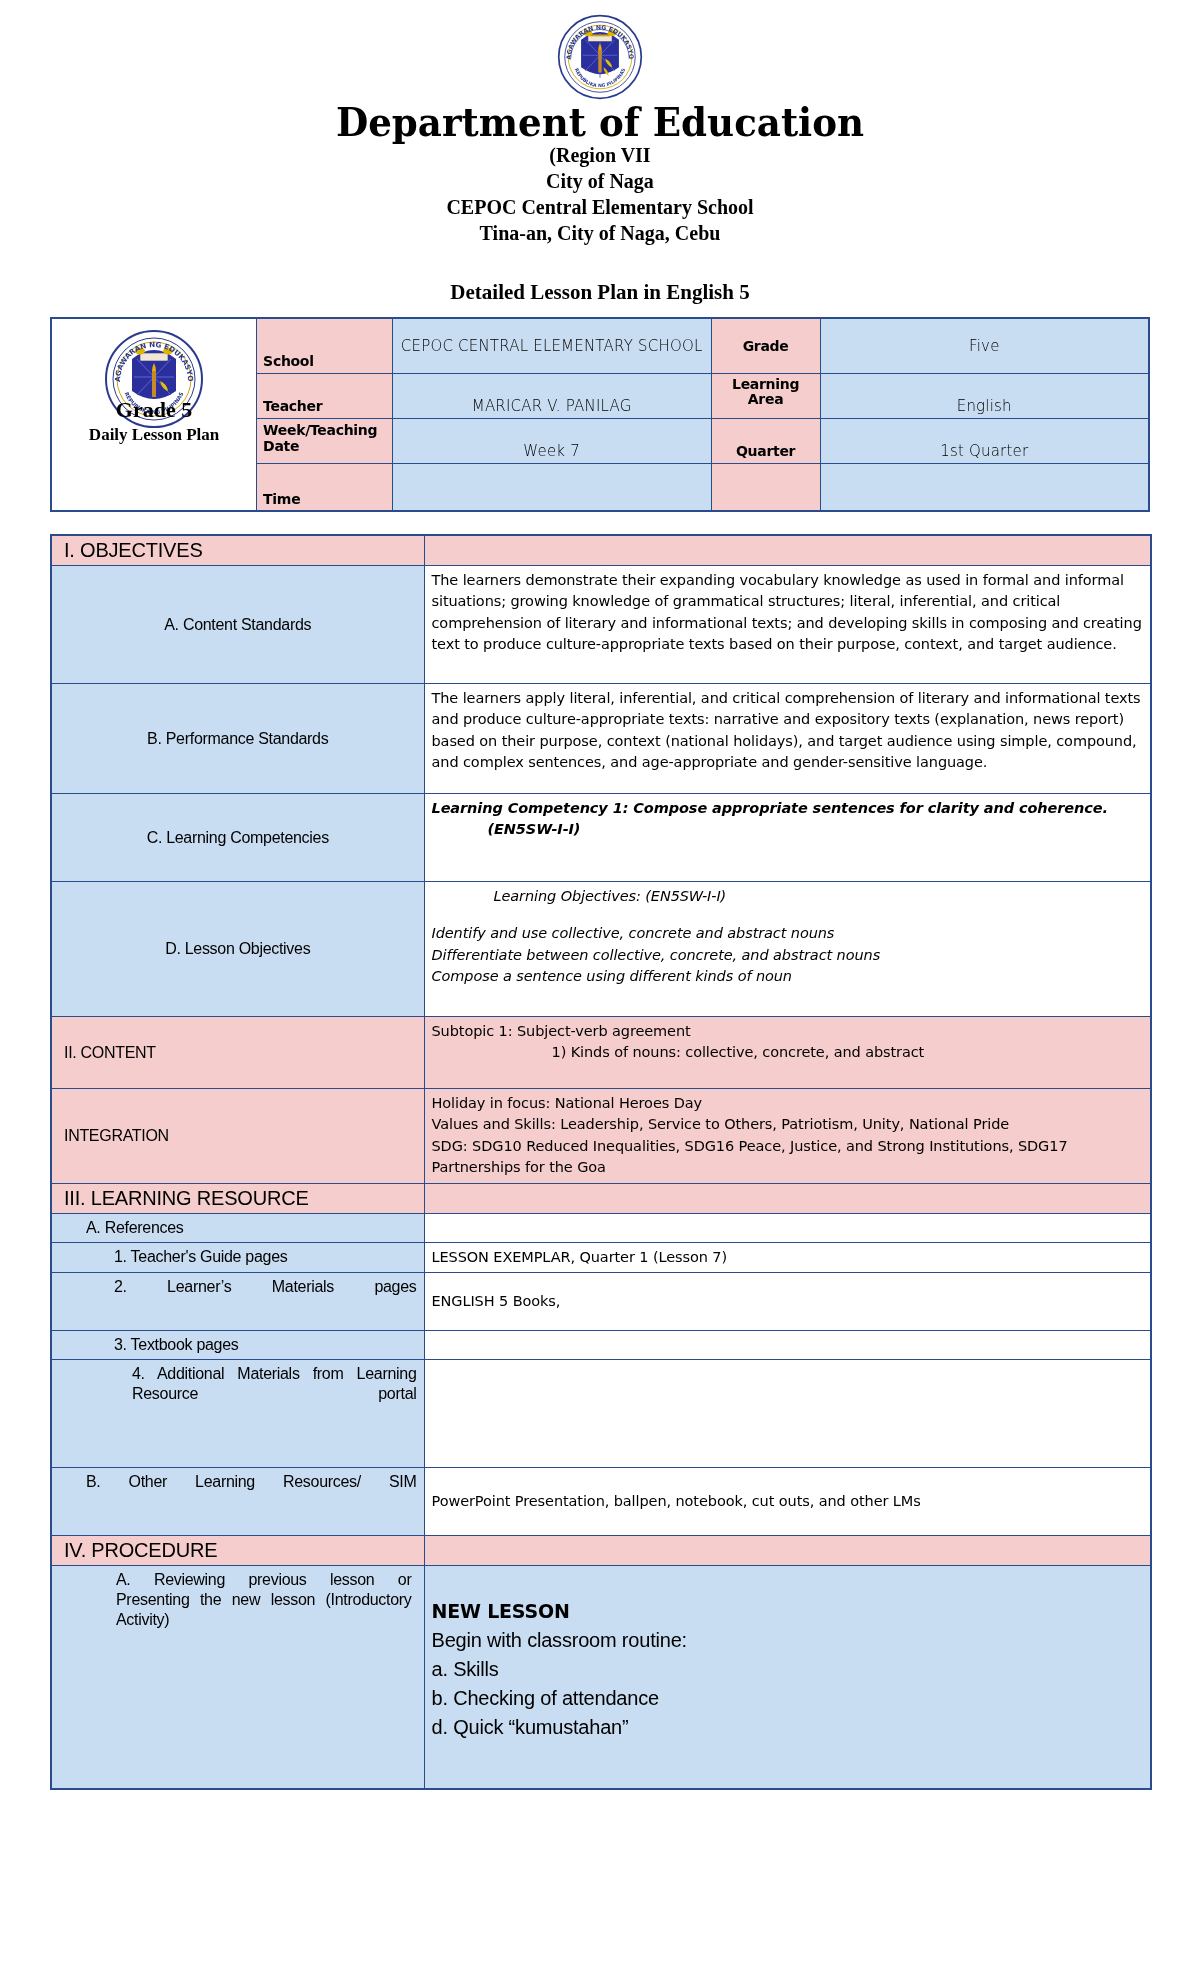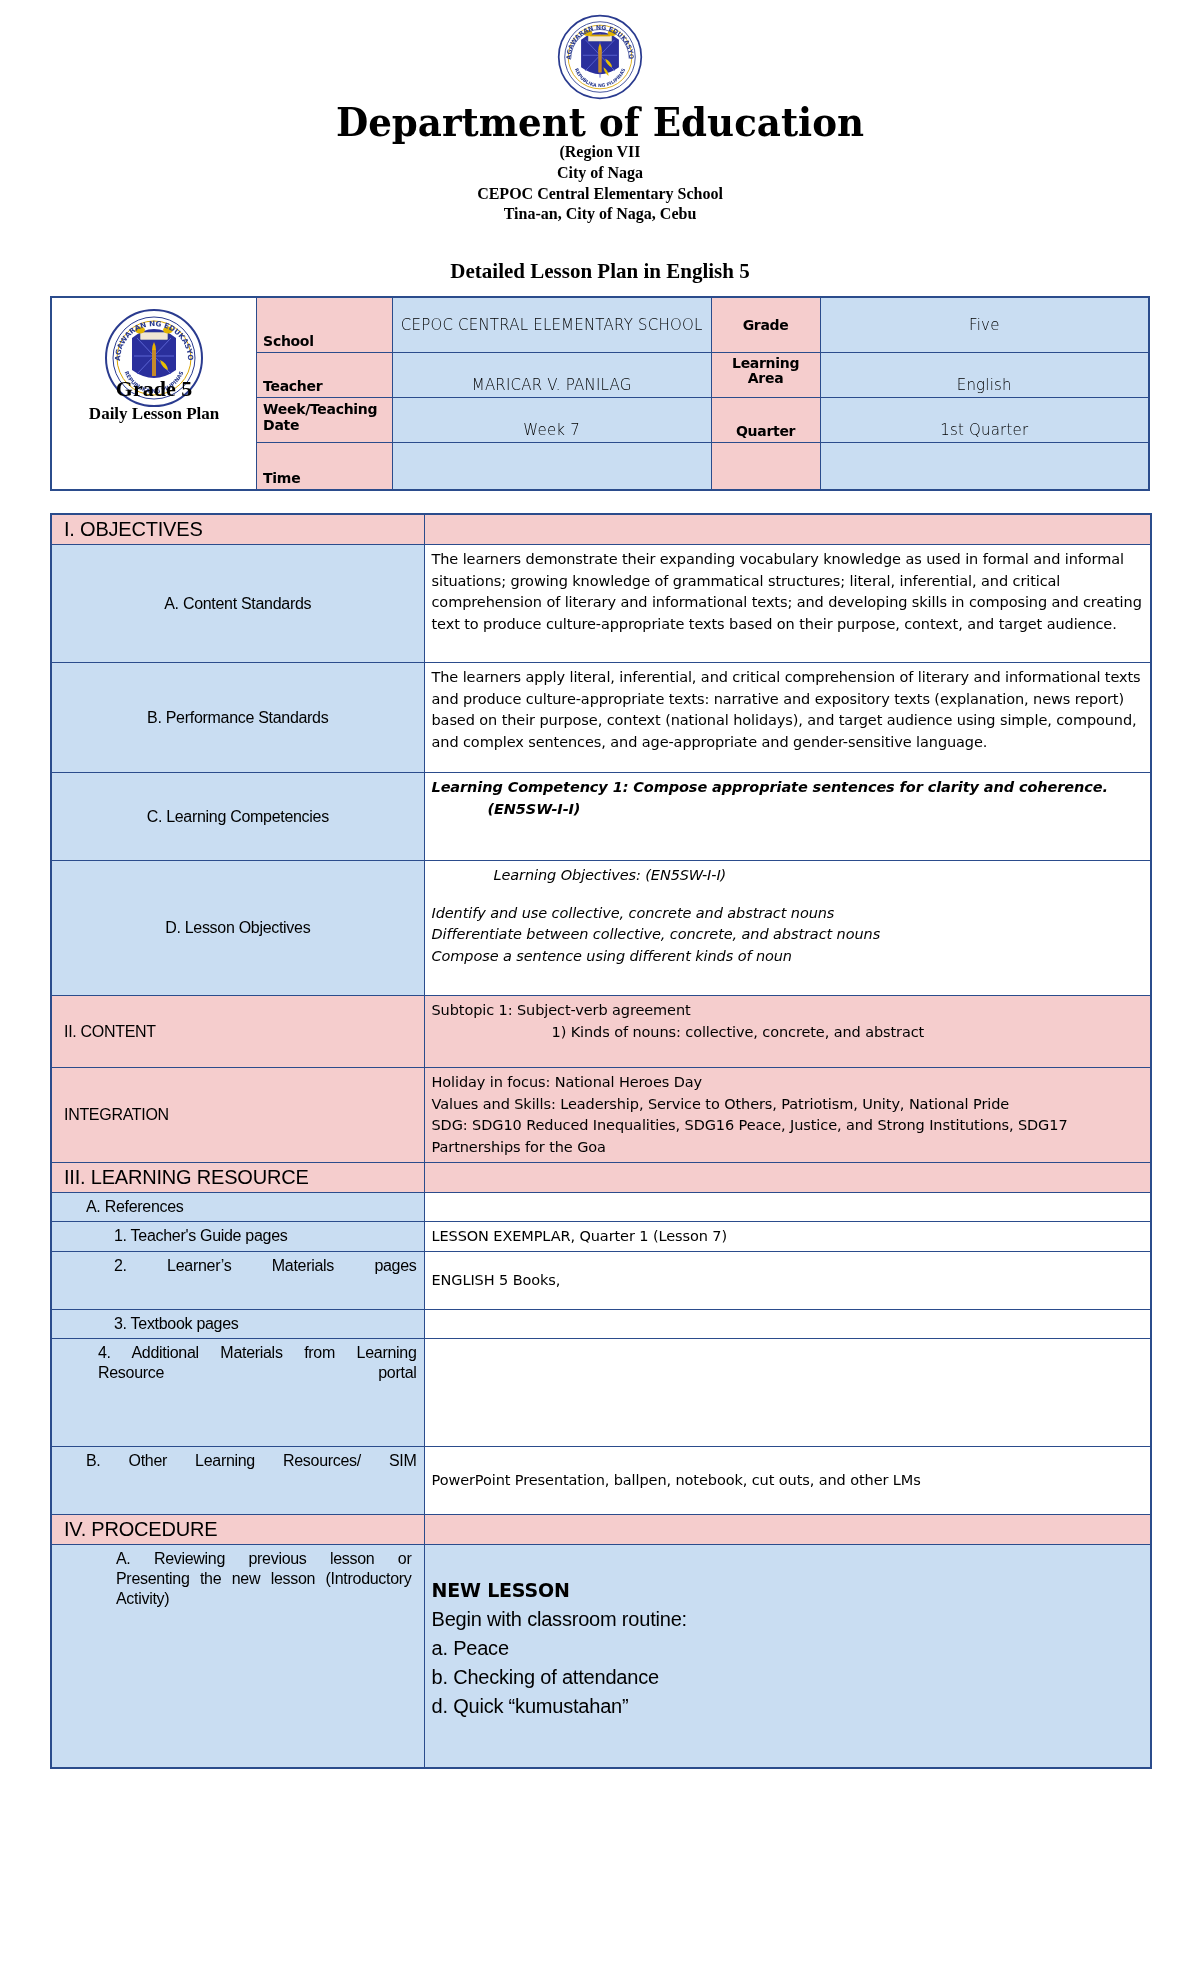--- a/index.html
+++ b/index.html
@@ -33,7 +33,7 @@
   .lh-line {
     font-family: "Liberation Serif", serif;
     font-weight: bold;
-    font-size: 16px;
+    font-size: 20px;
     line-height: 1.30;
   }
   .doc-title {

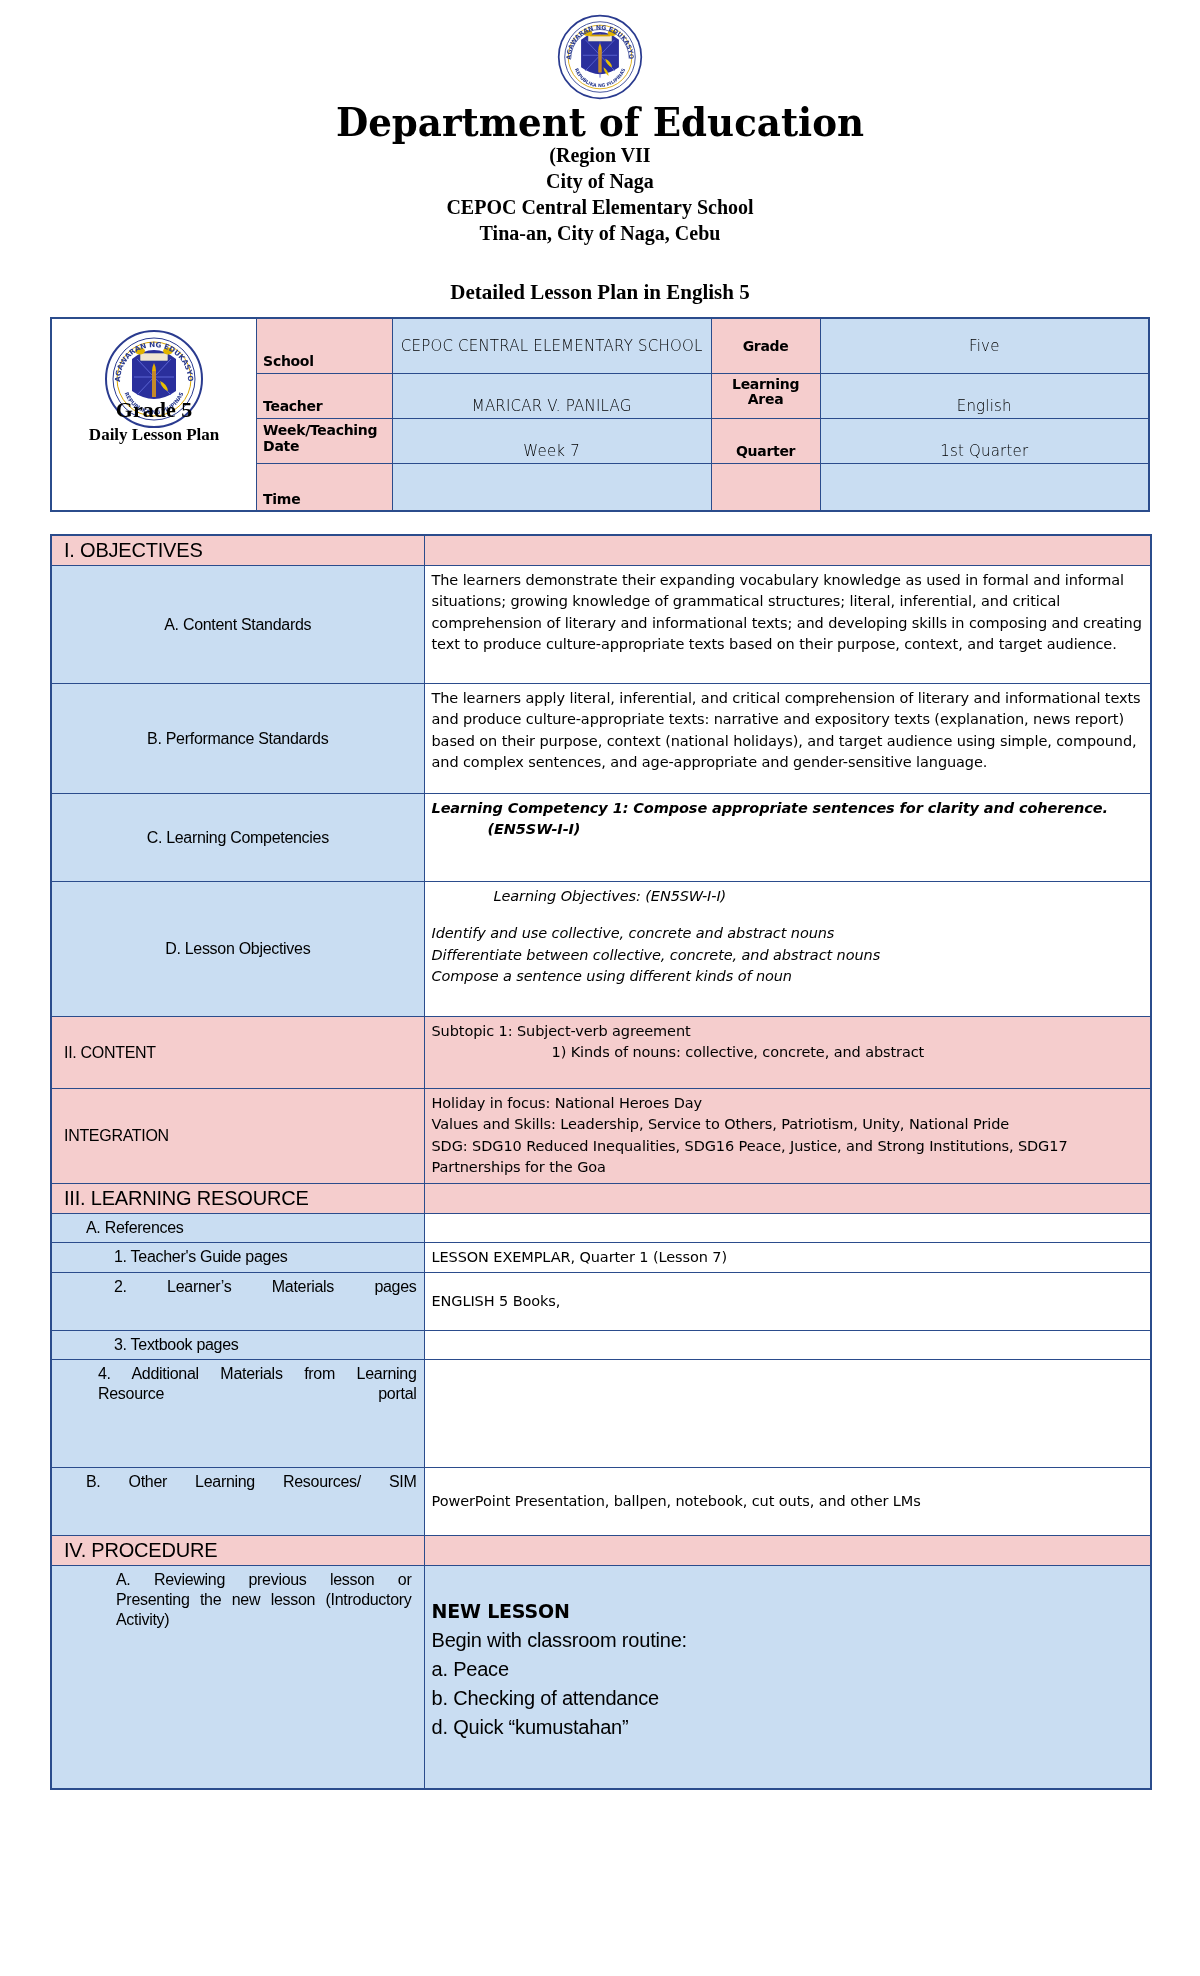--- a/index.html
+++ b/index.html
@@ -351,7 +351,7 @@
       </tr>
 
       <tr>
-        <td class="rowlabel nowrap-just" style="padding-left:46px;height:108px">4.   Additional  Materials from              Learning  Resource portal</td>
+        <td class="rowlabel nowrap-just" style="padding-left:80px;height:108px">4.   Additional  Materials from              Learning  Resource portal</td>
         <td class="body-cell"></td>
       </tr>
 

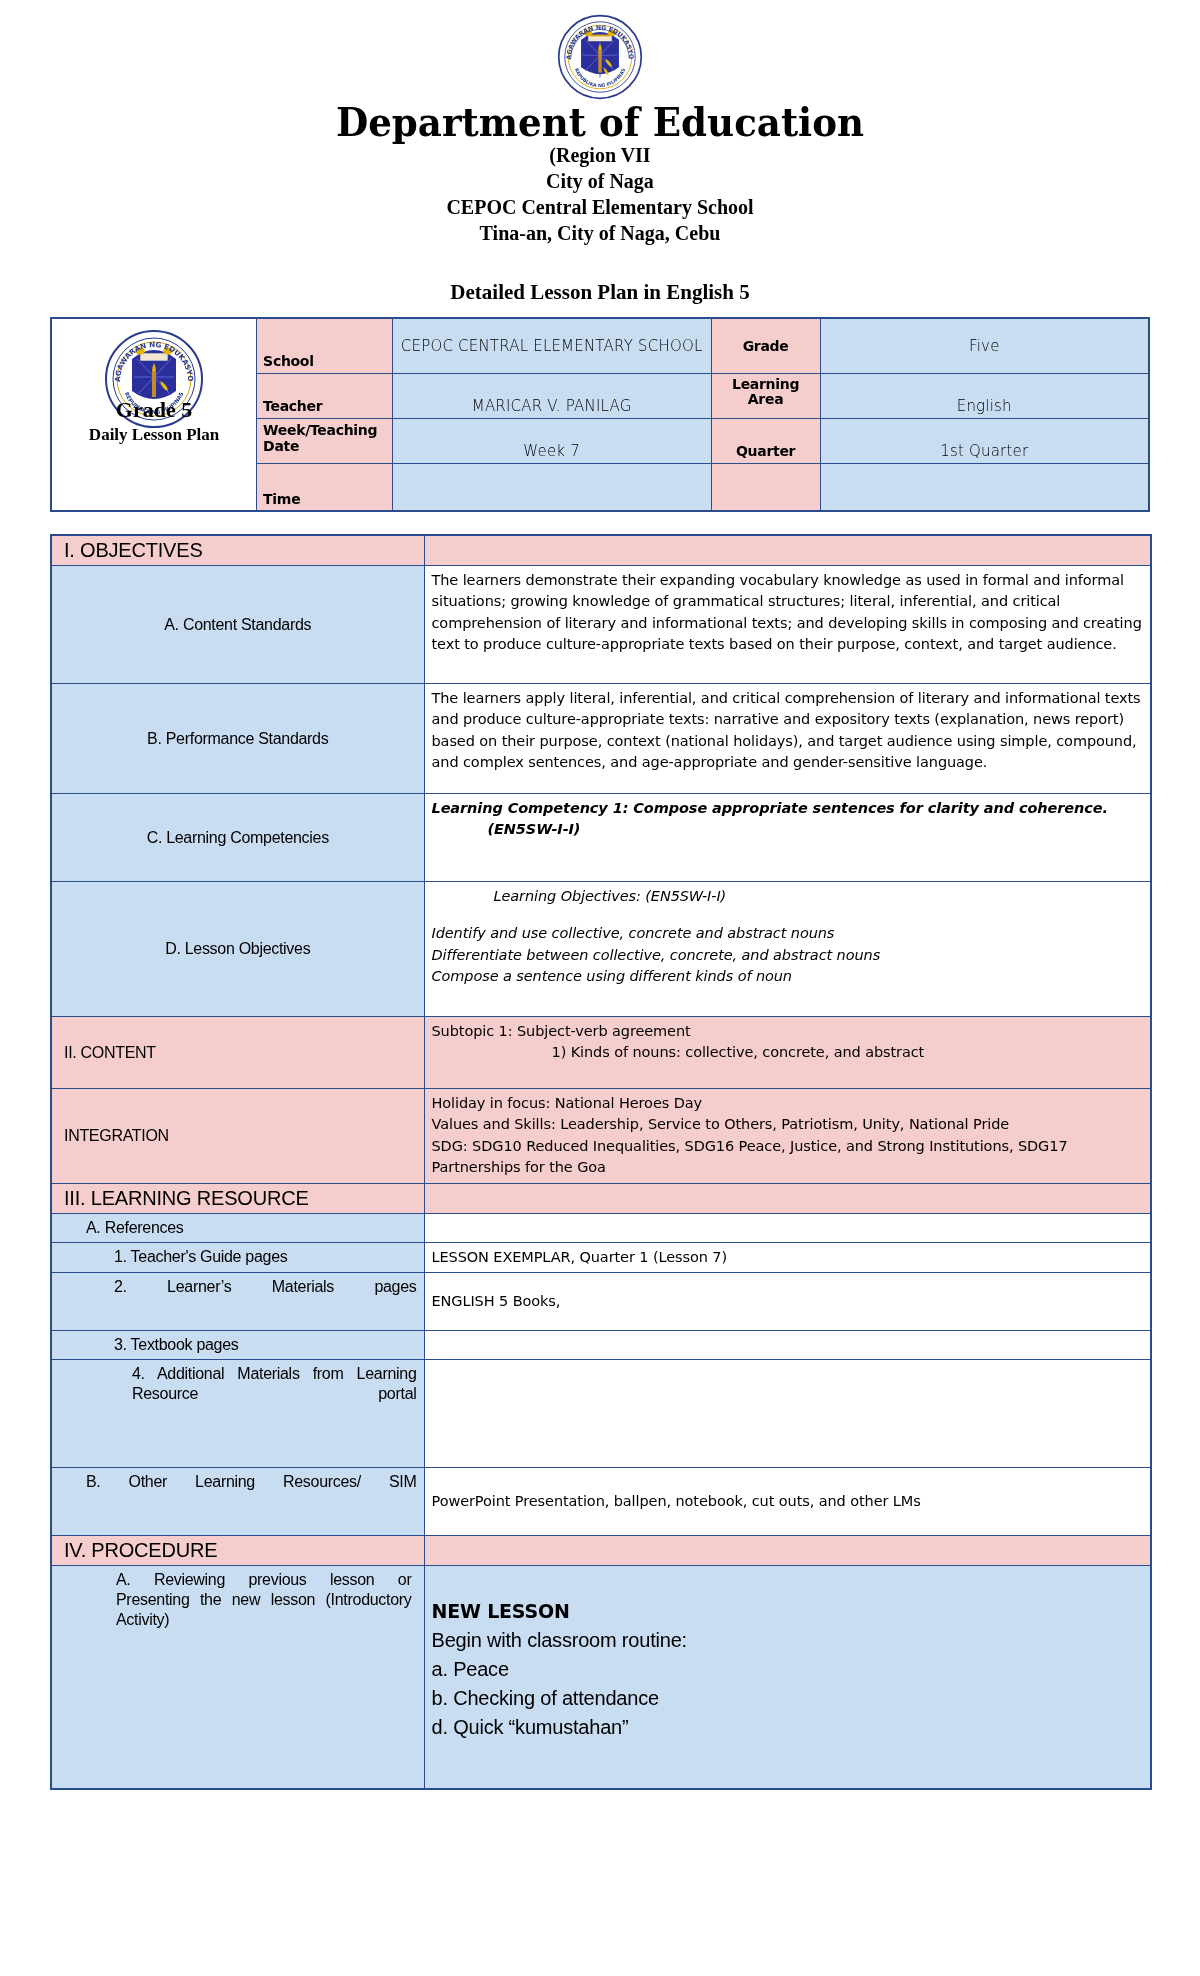--- a/index.html
+++ b/index.html
@@ -370,7 +370,7 @@
         <td class="body-cell bluebg big-body" style="vertical-align:top;padding-top:32px">
           <span class="hd" style="display:block">NEW LESSON</span>
           <span style="display:block">Begin with classroom routine:</span>
-          <span style="display:block">a. Peace</span>
+          <span style="display:block">a. Skills</span>
           <span style="display:block">b. Checking of attendance</span>
           <span style="display:block">d. Quick “kumustahan”</span>
         </td>

